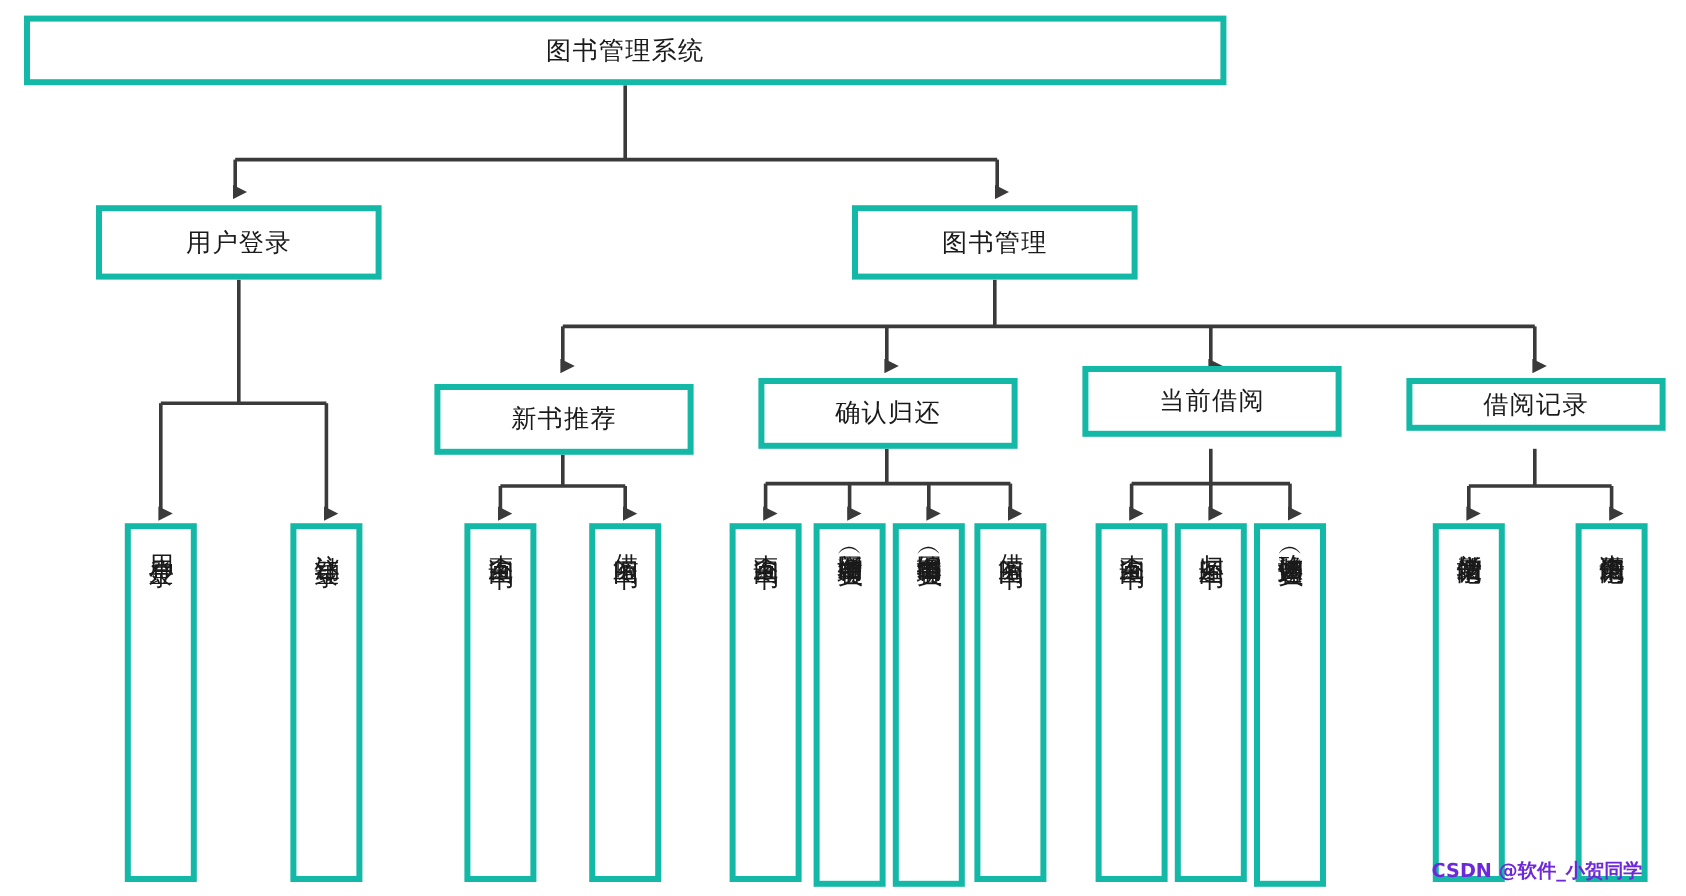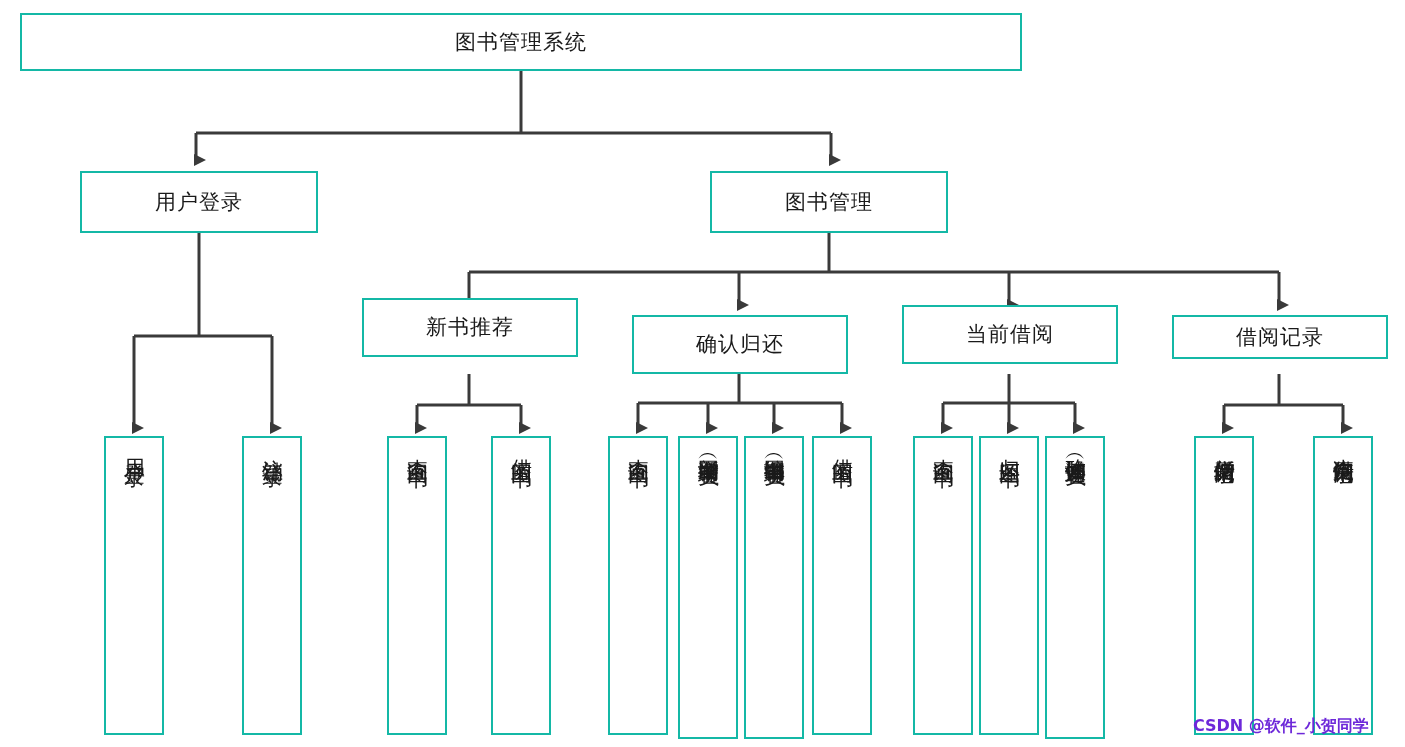--- a/index.html
+++ b/index.html
@@ -30,7 +30,7 @@
     position: absolute;
     box-sizing: border-box;
     background: #ffffff;
-    border: 2px solid #14b8a6;
+    border: 5px solid #14b8a6;
     display: flex;
     align-items: center;
     justify-content: center;

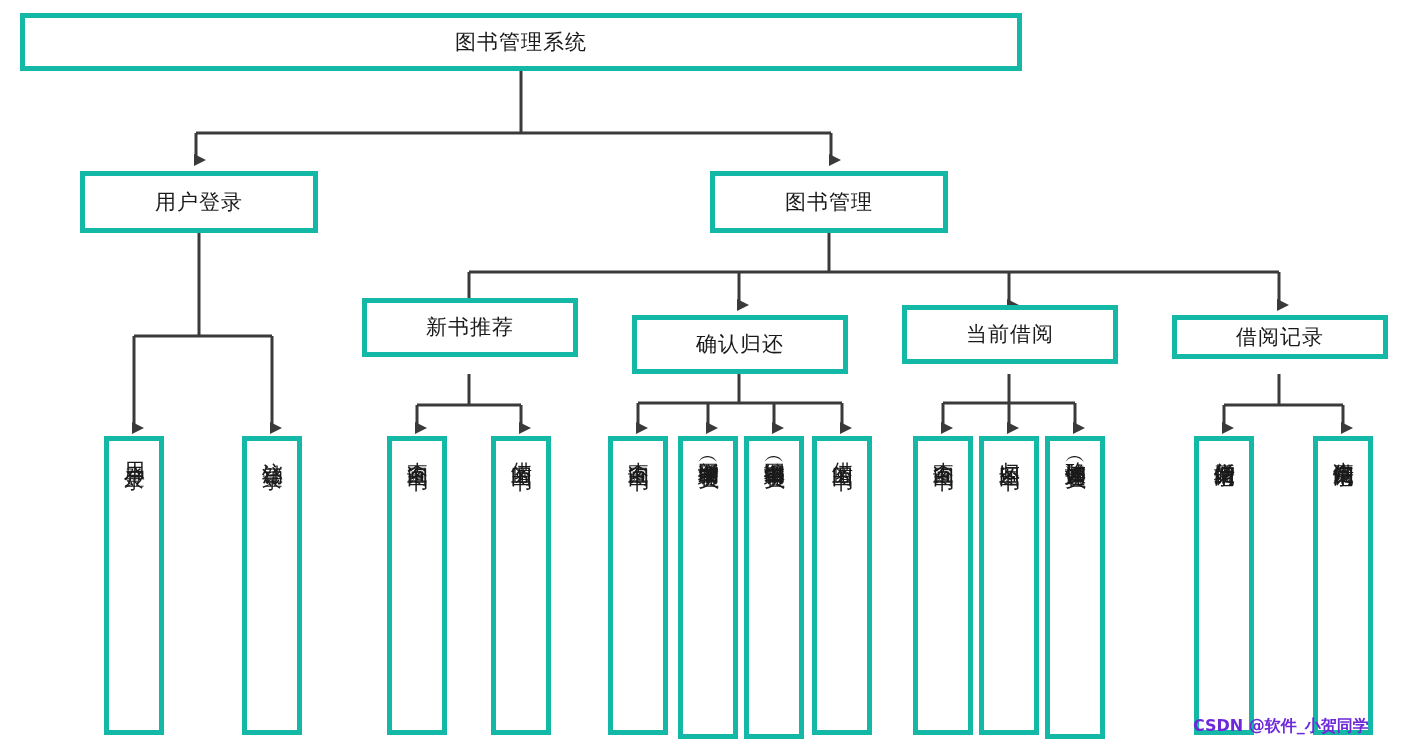--- a/index.html
+++ b/index.html
@@ -137,7 +137,7 @@
     <span class="label">图书管理</span>
   </div>
 
-  <div class="node" style="left:362px; top:298px; width:216px; height:59px;">
+  <div class="node" style="left:362px; top:320px; width:216px; height:59px;">
     <span class="label">新书推荐</span>
   </div>
   <div class="node" style="left:632px; top:315px; width:216px; height:59px;">

